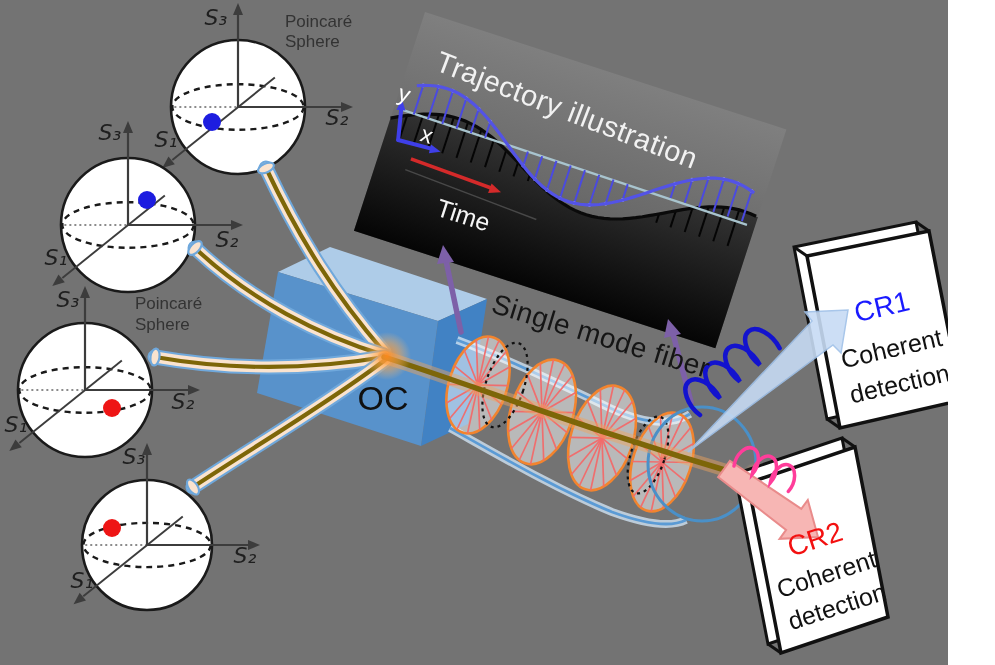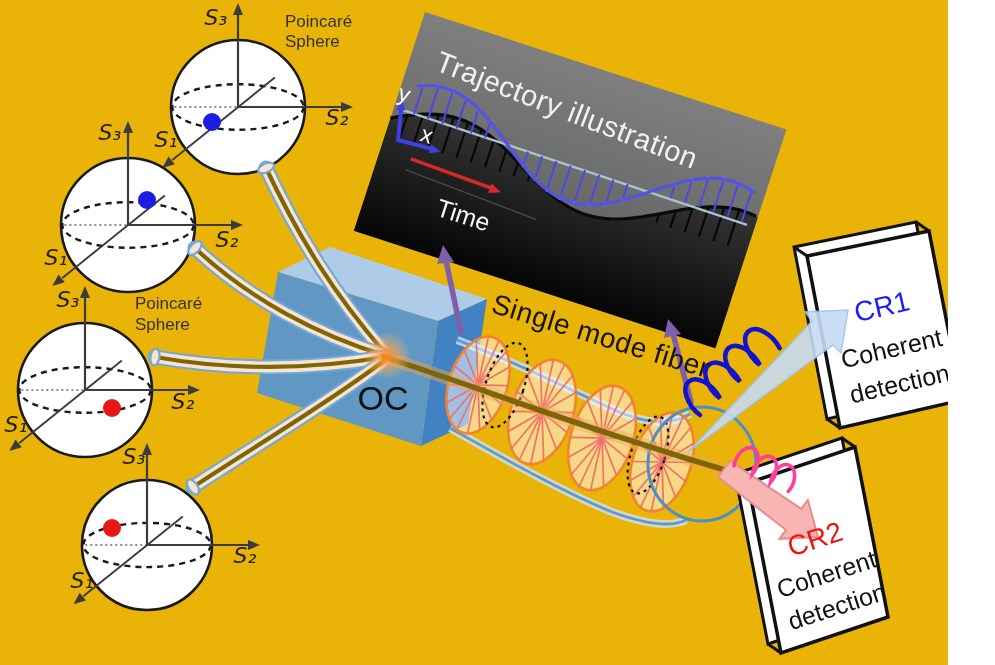--- a/index.html
+++ b/index.html
@@ -3,7 +3,7 @@
 <meta charset="utf-8">
 <style>
   html,body{margin:0;padding:0;background:#ffffff;}
-  .stage{width:948px;height:665px;position:relative;background:#eab308;overflow:hidden;}
+  .stage{width:948px;height:665px;position:relative;background:#737373;overflow:hidden;}
   svg{display:block;}
   text{font-family:"Liberation Sans",sans-serif;}
   .slabel{font-family:"DejaVu Sans",sans-serif;font-style:italic;font-size:22px;fill:#1f1f1f;text-anchor:middle;}

